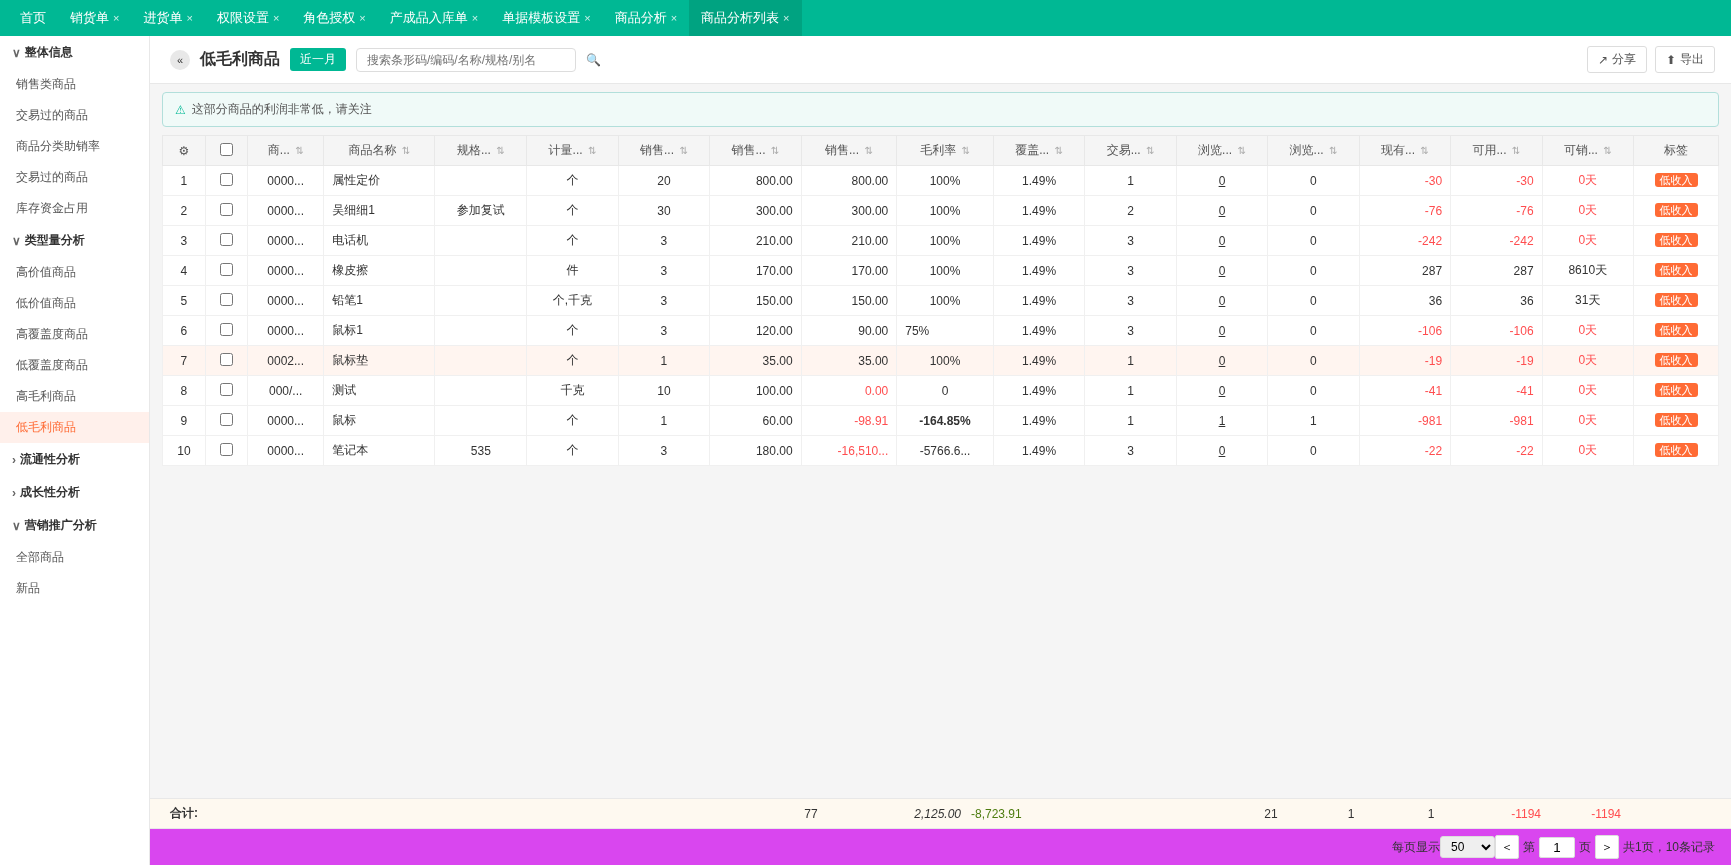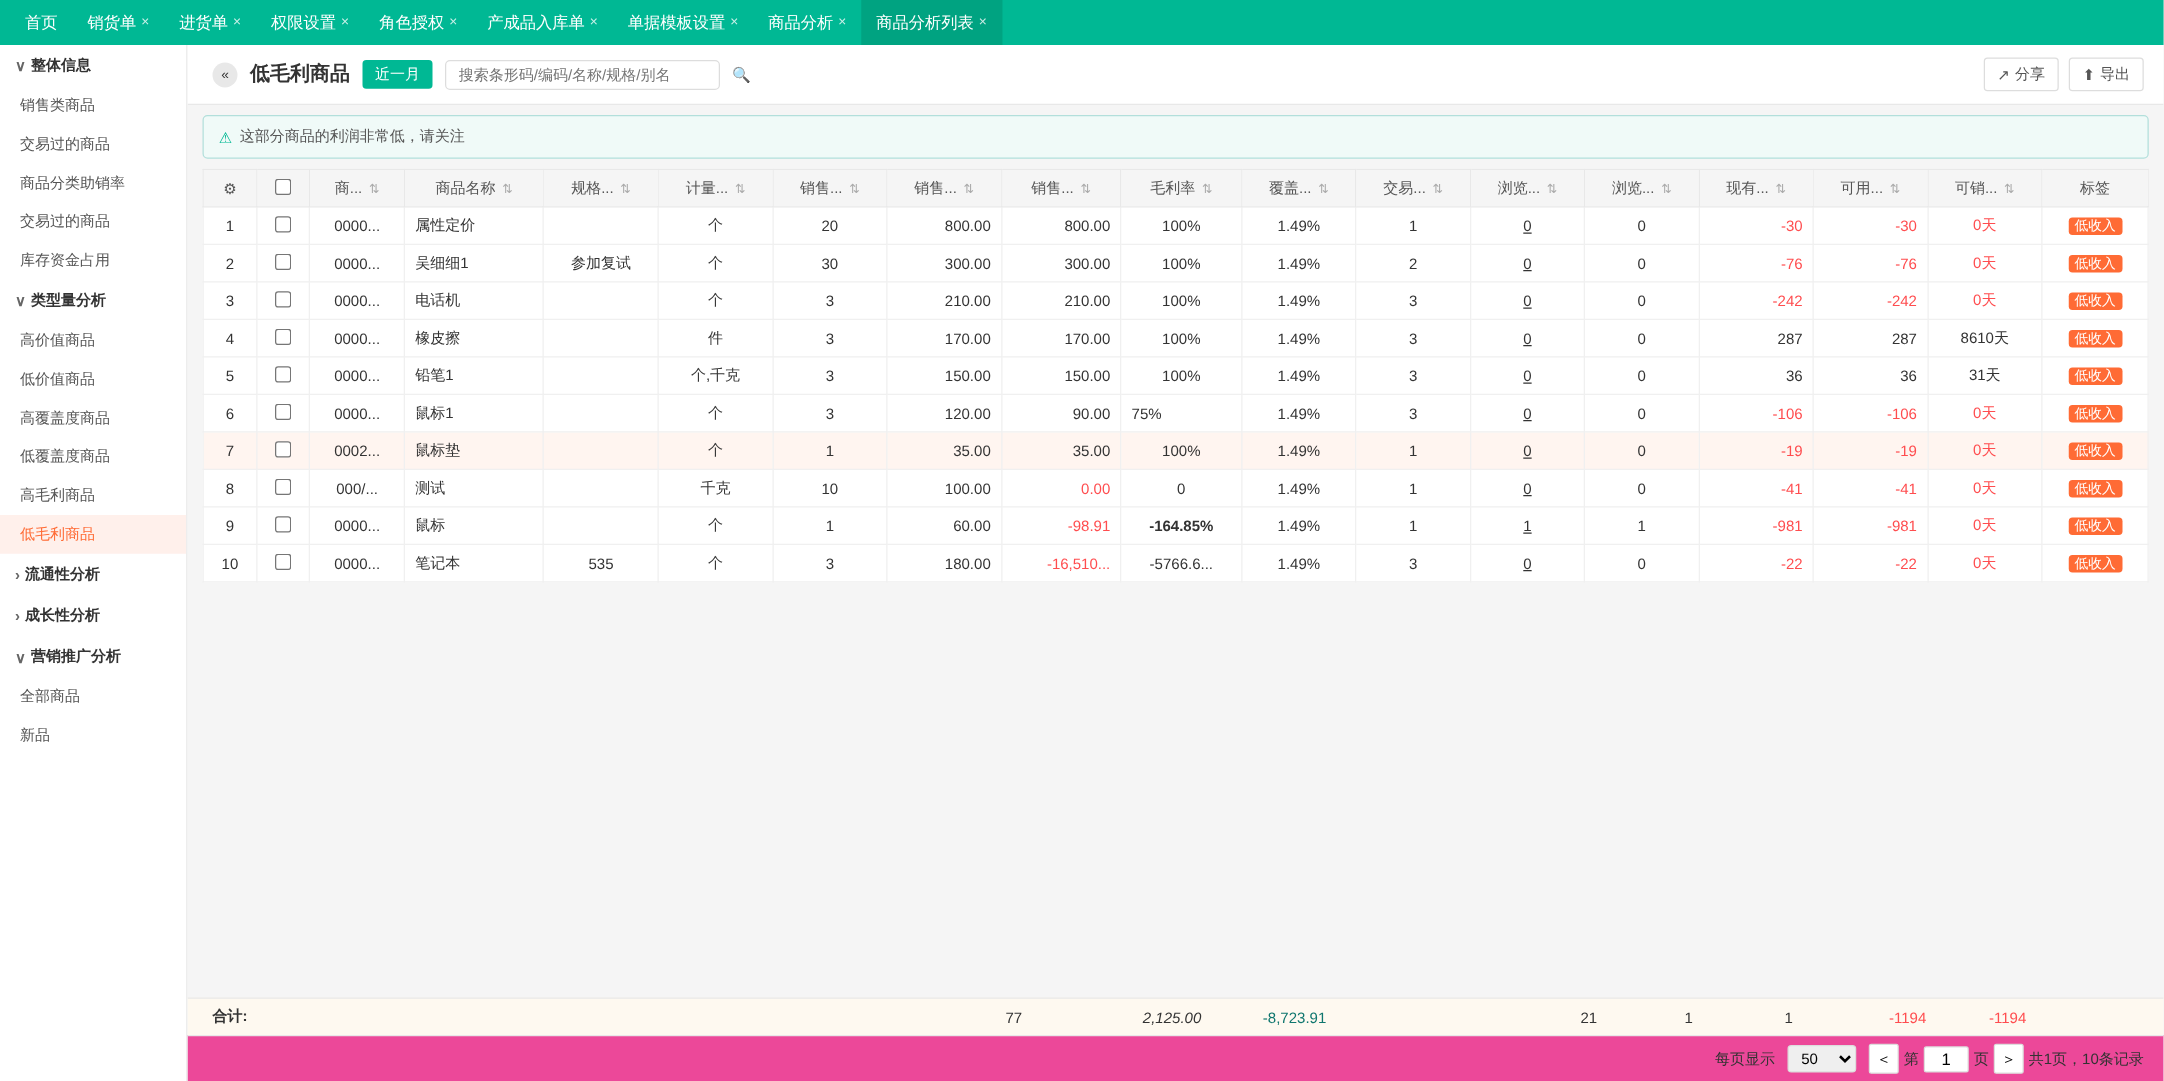--- a/index.html
+++ b/index.html
@@ -412,7 +412,7 @@
       <div style="display:flex; gap:0; flex:1; justify-content:flex-end; align-items:center;">
         <span style="width:120px; text-align:center;">77</span>
         <span style="width:100px; text-align:right; padding-right:10px;font-style:italic;">2,125.00</span>
-        <span style="width:100px; text-align:right; padding-right:10px; color:#0f766e;">-8,723.91</span>
+        <span style="width:100px; padding-right:10px; color:#4d7c0f;">-8,723.91</span>
         <span style="width:80px;"></span>
         <span style="width:80px;"></span>
         <span style="width:80px; text-align:center;">21</span>

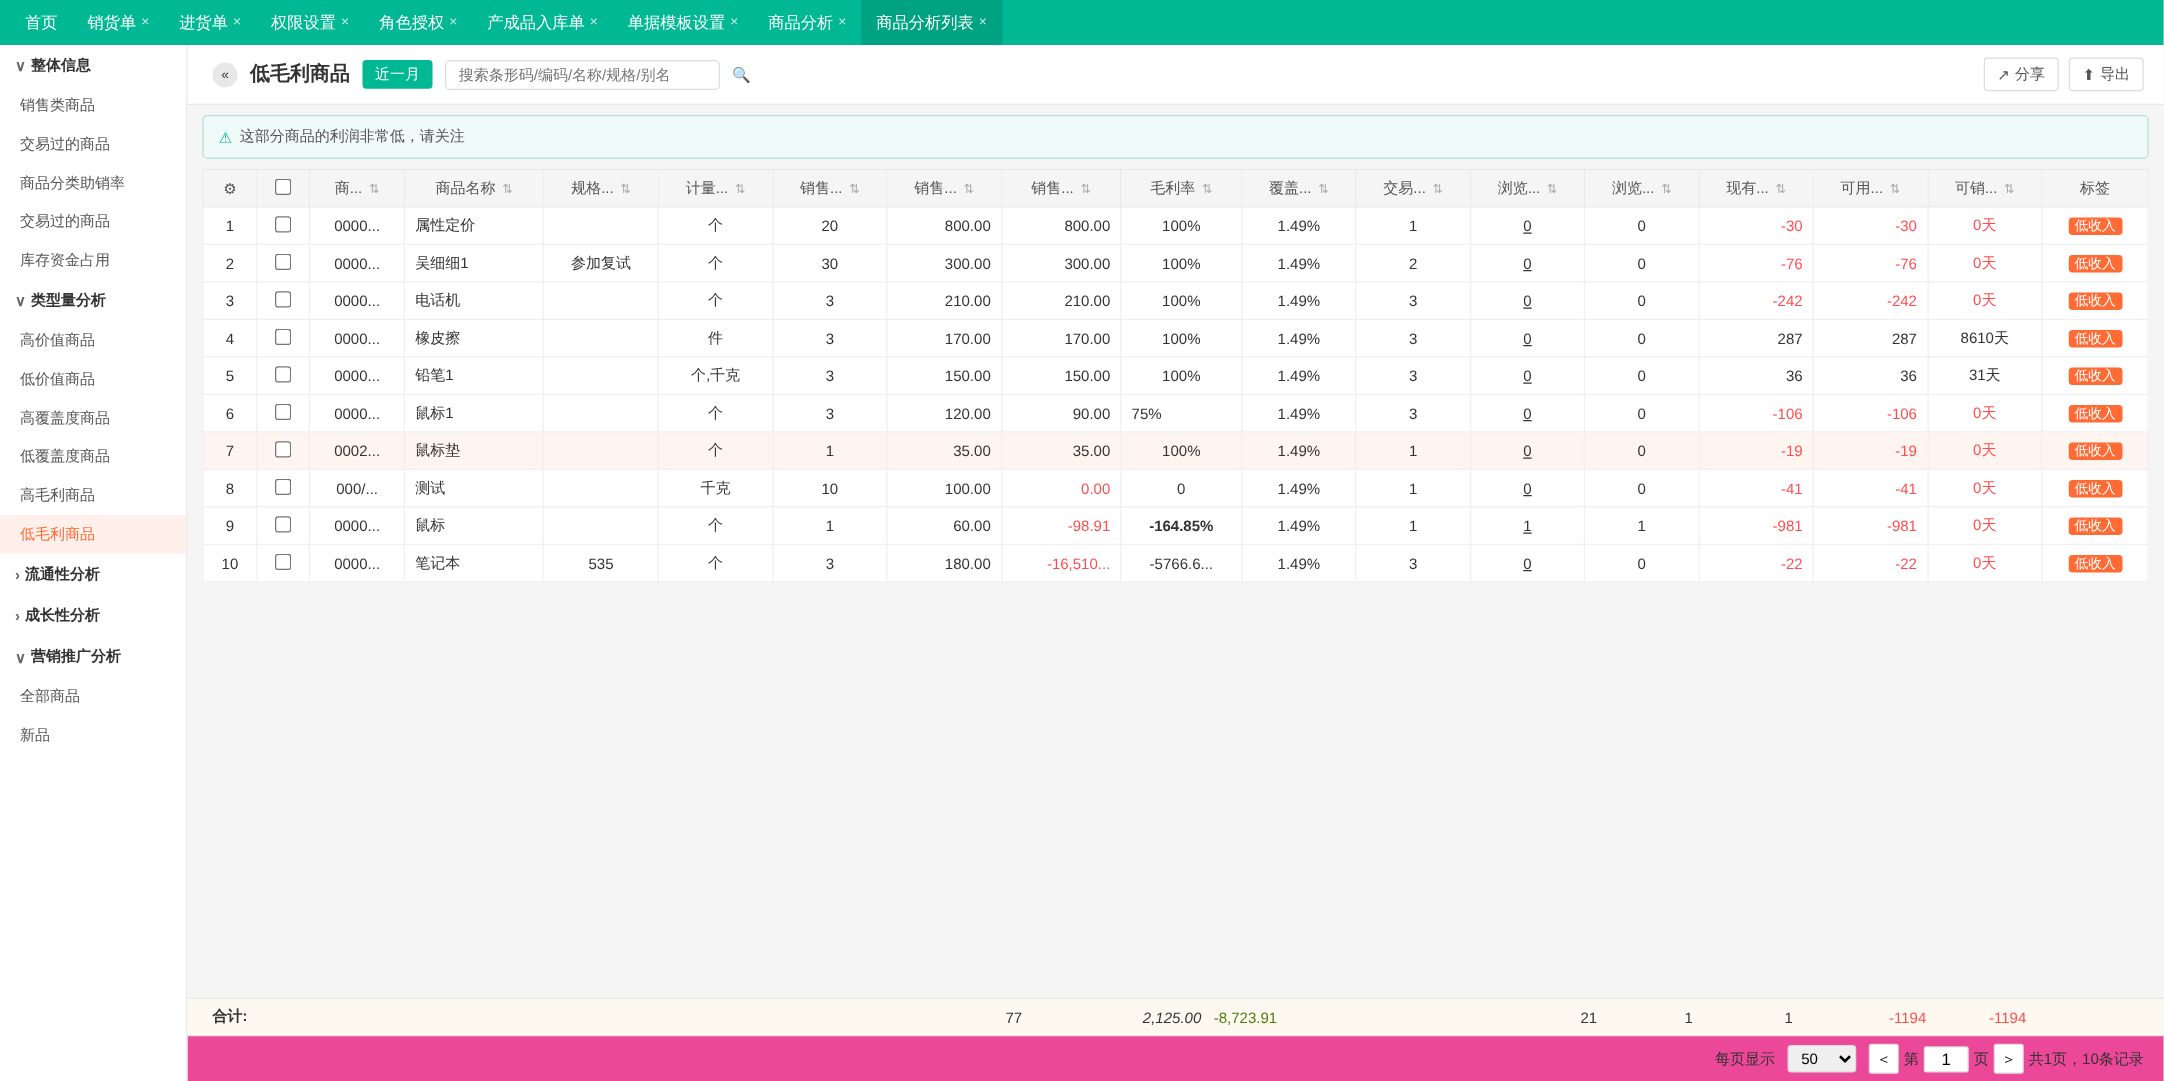--- a/index.html
+++ b/index.html
@@ -56,7 +56,7 @@
     .footer-label { font-weight: bold; margin-right: 16px; }
     
     
-    .bottom-bar { background: #ec4899; border-top: 1px solid #e8e8e8; padding: 6px 16px; display: flex; align-items: center; justify-content: flex-end; gap: 10px; font-size: 12px; }
+    .bottom-bar { background: #d946ef; border-top: 1px solid #e8e8e8; padding: 6px 16px; display: flex; align-items: center; justify-content: flex-end; font-size: 12px; }
     .page-size-select { border: 1px solid #ddd; border-radius: 3px; padding: 2px 6px; font-size: 12px; }
     .pagination { display: flex; align-items: center; gap: 4px; }
     .page-btn { border: 1px solid #ddd; background: #fff; width: 24px; height: 24px; display: flex; align-items: center; justify-content: center; cursor: pointer; border-radius: 2px; font-size: 12px; }

